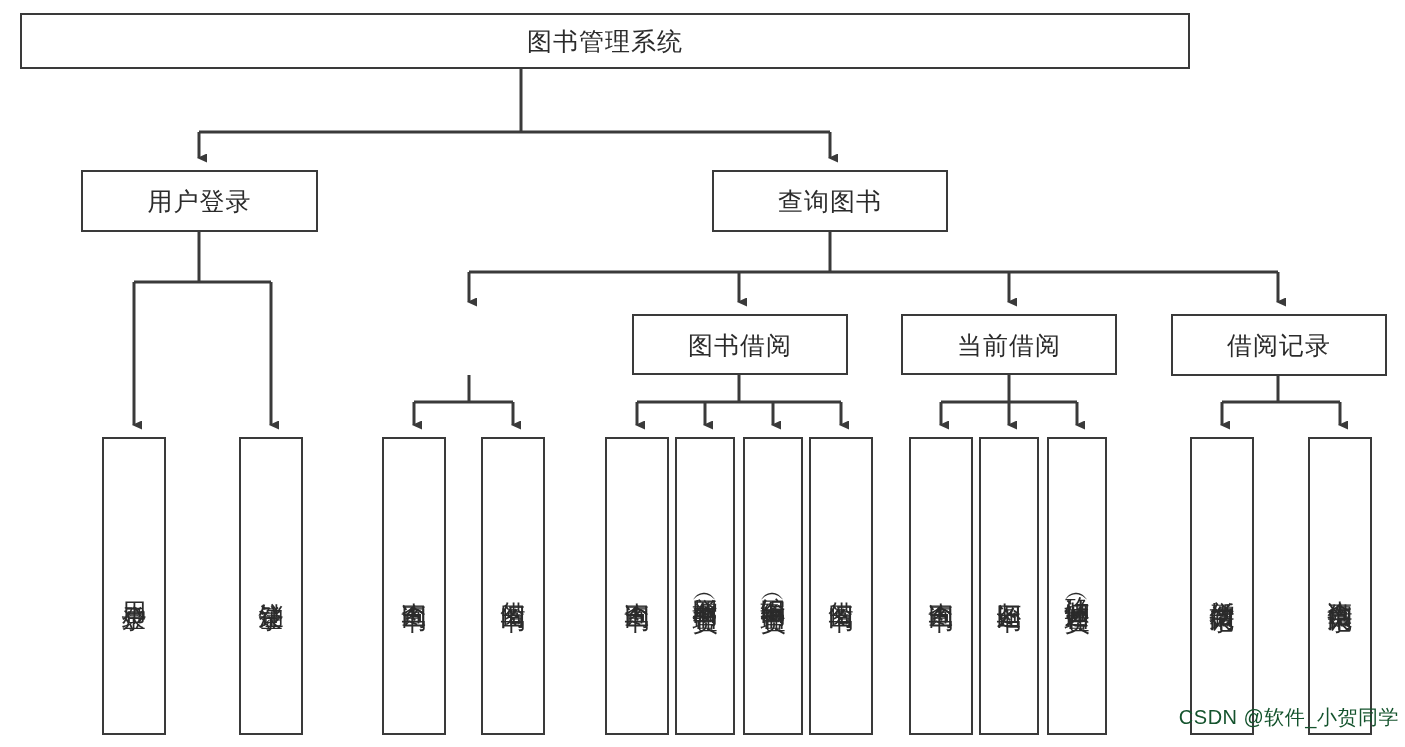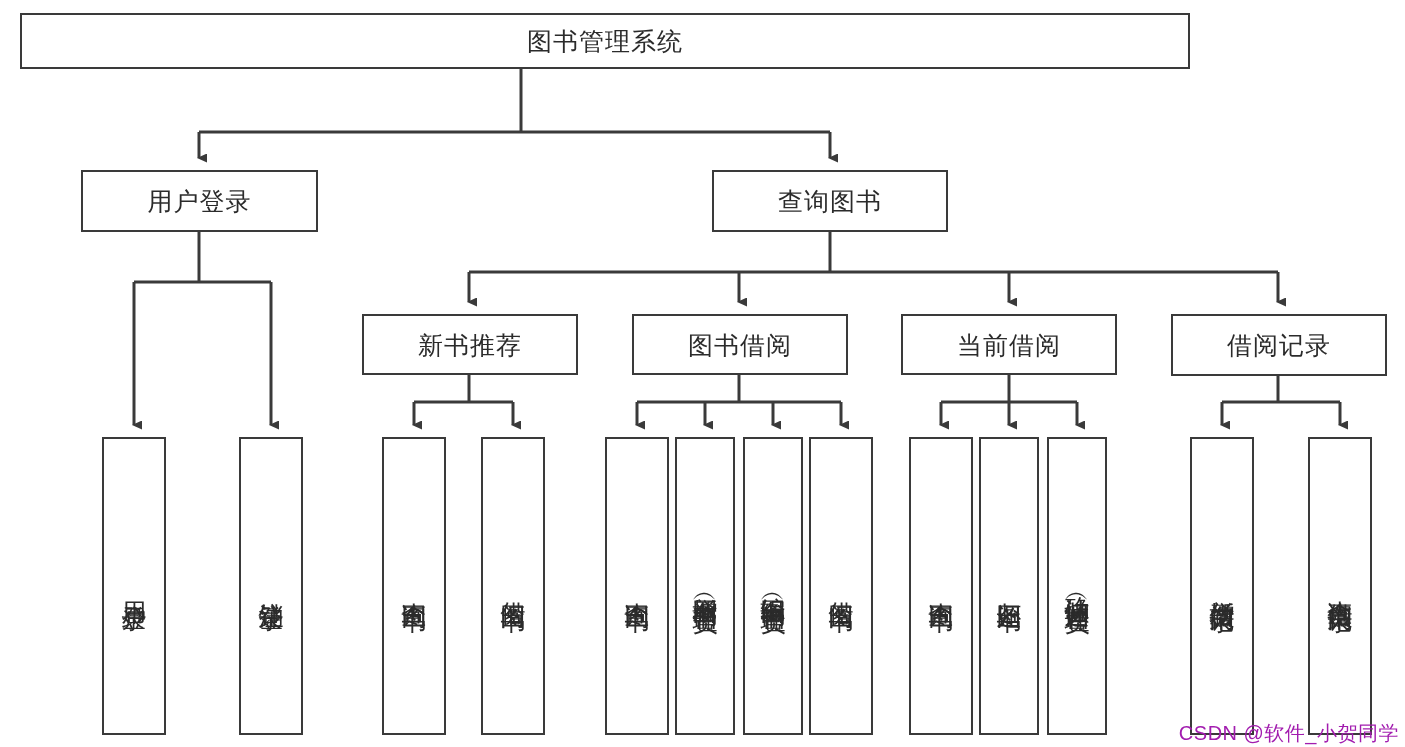--- a/index.html
+++ b/index.html
@@ -139,9 +139,6 @@
     <span class="label">查询图书</span>
   </div>
 
-  <div class="node horizontal" style="left:362px; top:314px; width:216px; height:61px;">
-    <span class="label">新书推荐</span>
-  </div>
   <div class="node horizontal" style="left:632px; top:314px; width:216px; height:61px;">
     <span class="label">图书借阅</span>
   </div>

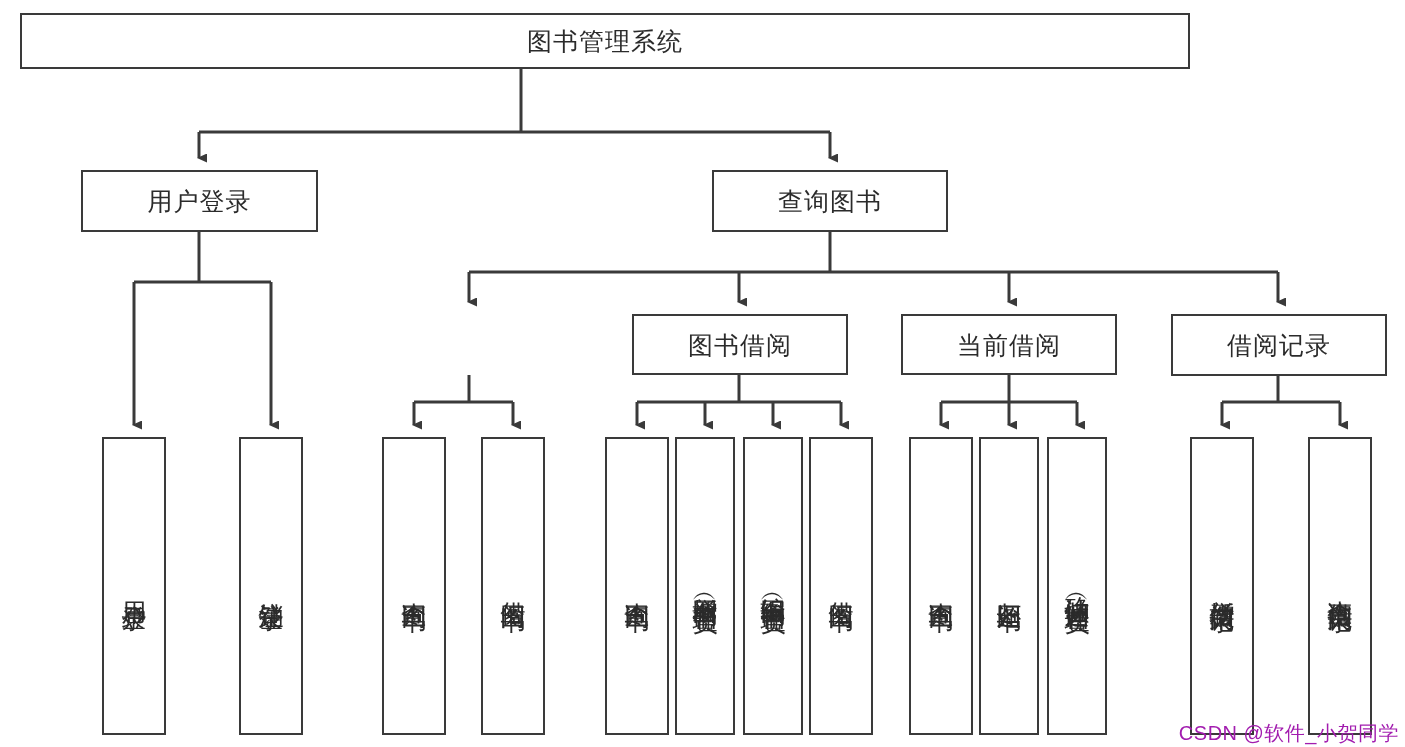--- a/index.html
+++ b/index.html
@@ -65,9 +65,9 @@
   .watermark {
     position: absolute;
     right: 6px;
-    bottom: 0;
+    bottom: 16px;
     font-size: 20px;
-    color: #a21caf;
+    color: #14532d;
     letter-spacing: 0.5px;
     white-space: nowrap;
     z-index: 5;

